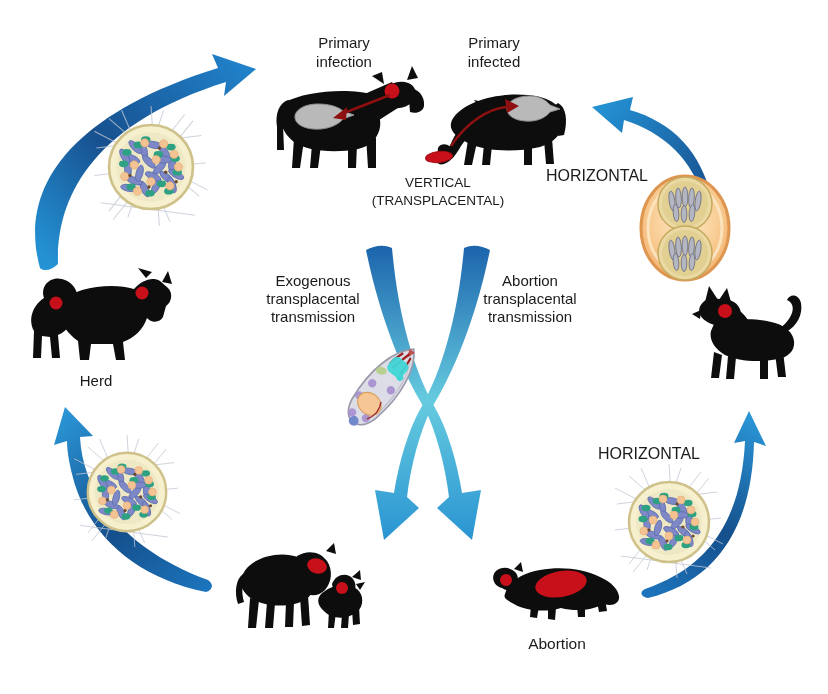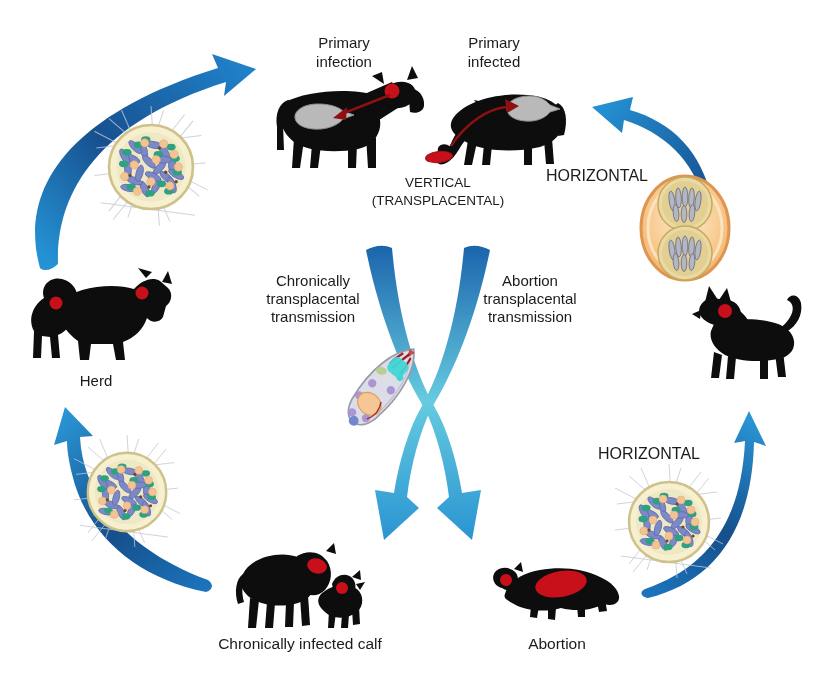--- a/index.html
+++ b/index.html
@@ -287,7 +287,7 @@
 (TRANSPLACENTAL)</div>
 <div class="label f12" style="left:536px;top:168px;width:122px">HORIZONTAL</div>
 <div class="label f15" style="left:46px;top:371px;width:100px">Herd</div>
-<div class="label f15t" style="left:238px;top:272px;width:150px">Chronically
+<div class="label f15t" style="left:238px;top:272px;width:150px">Exogenous
 transplacental
 transmission</div>
 <div class="label f15t" style="left:455px;top:272px;width:150px">Abortion

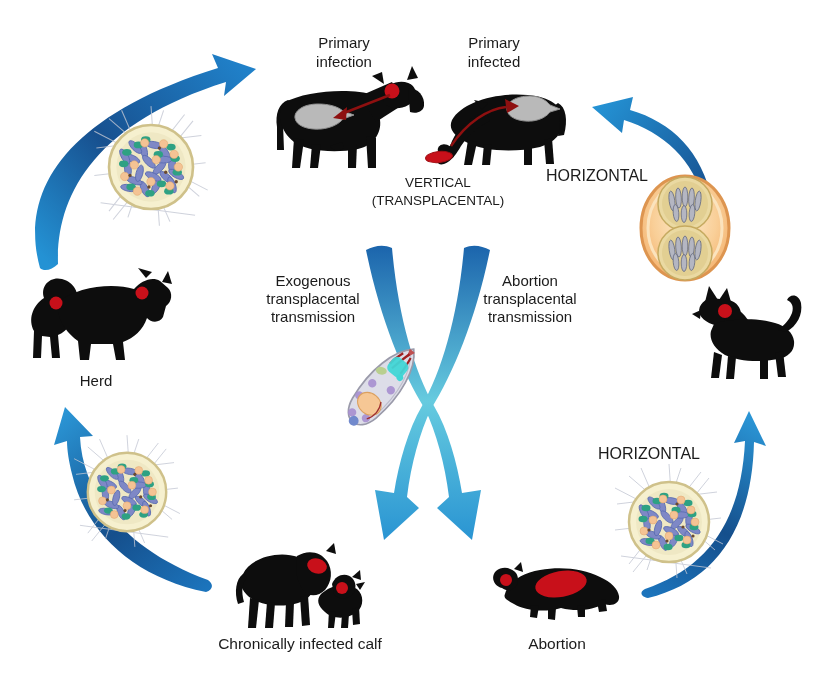--- a/index.html
+++ b/index.html
@@ -294,7 +294,6 @@
 transplacental
 transmission</div>
 <div class="label f12" style="left:588px;top:446px;width:122px">HORIZONTAL</div>
-<div class="label f16" style="left:185px;top:634px;width:230px">Chronically infected calf</div>
 <div class="label f16" style="left:497px;top:634px;width:120px">Abortion</div>
 
 </div>

